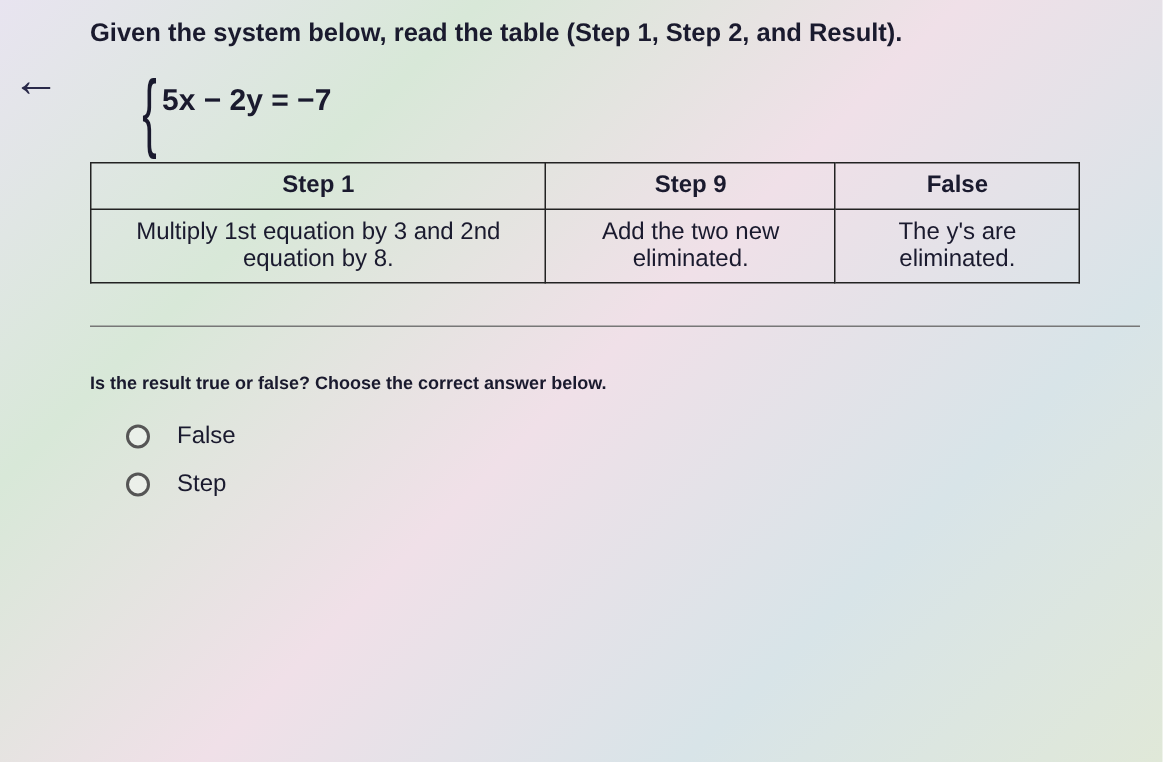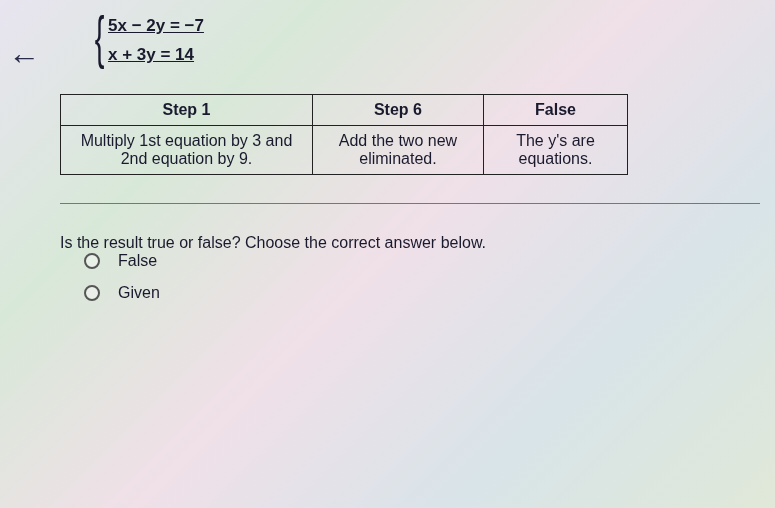--- a/index.html
+++ b/index.html
@@ -111,6 +111,7 @@
 
 <div class="content">
 
+  <div class="prompt">Given the system below, read the table (Step 1, Step 2, and Result).</div>
 
   <div class="system">
     <div class="brace">{</div>

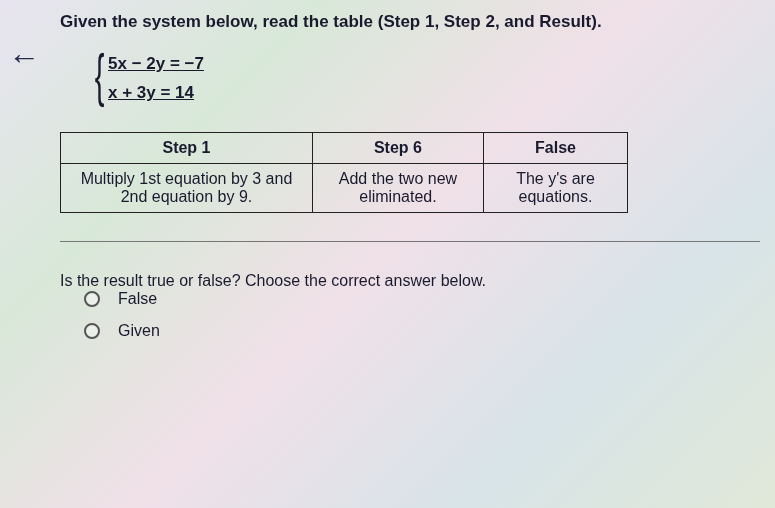--- a/index.html
+++ b/index.html
@@ -51,10 +51,9 @@
       transform: scaleX(0.5);
     }
     .eq {
-      font-size: 17px;
+      font-size: 20px;
       font-weight: bold;
       line-height: 1.7;
-      text-decoration: underline;
     }
     table {
       border-collapse: collapse;

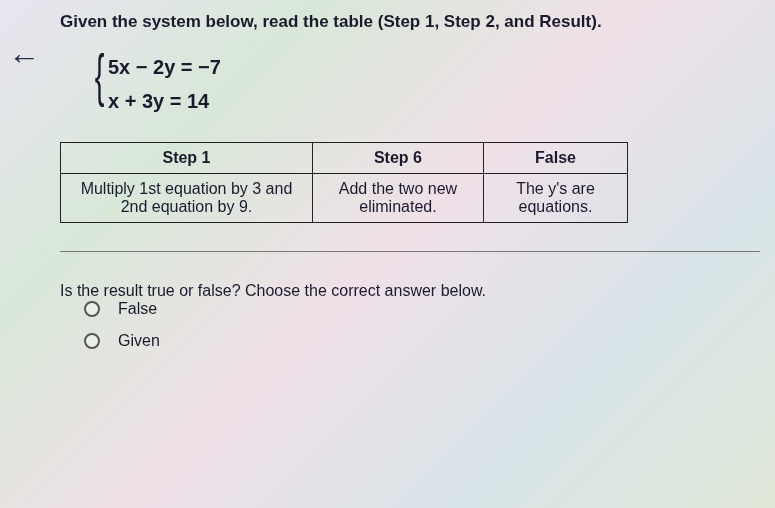--- a/index.html
+++ b/index.html
@@ -115,7 +115,6 @@
   <div class="system">
     <div class="brace">{</div>
     <div class="eq">5x − 2y = −7</div>
-    <div class="eq">x + 3y = 14</div>
   </div>
 
   <table>

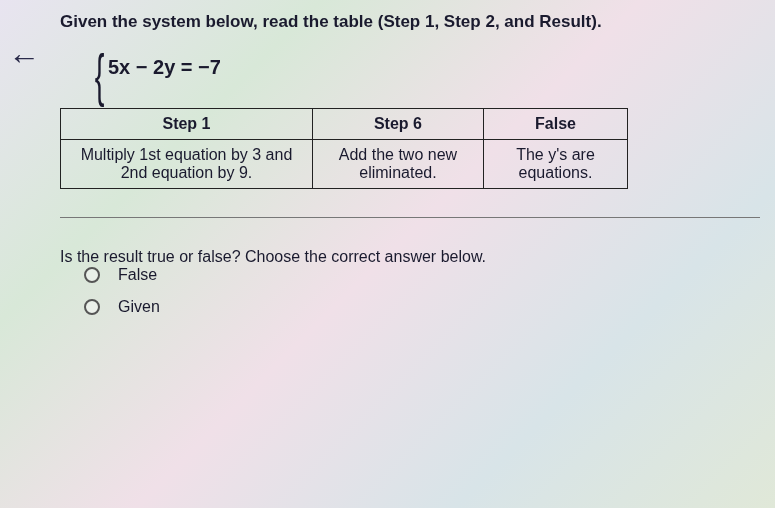--- a/index.html
+++ b/index.html
@@ -58,7 +58,7 @@
     table {
       border-collapse: collapse;
       margin-bottom: 28px;
-      width: 568px;
+      width: 660px;
       padding-left: 16px;
     }
     th, td {

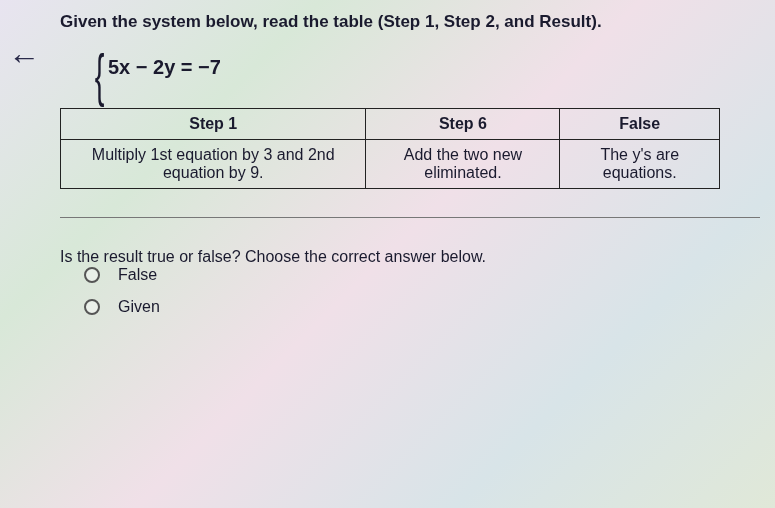--- a/index.html
+++ b/index.html
@@ -121,7 +121,7 @@
     <thead>
       <tr>
         <th>Step 1</th>
-        <th>Step 6</th>
+        <th>Step 9</th>
         <th>False</th>
       </tr>
     </thead>

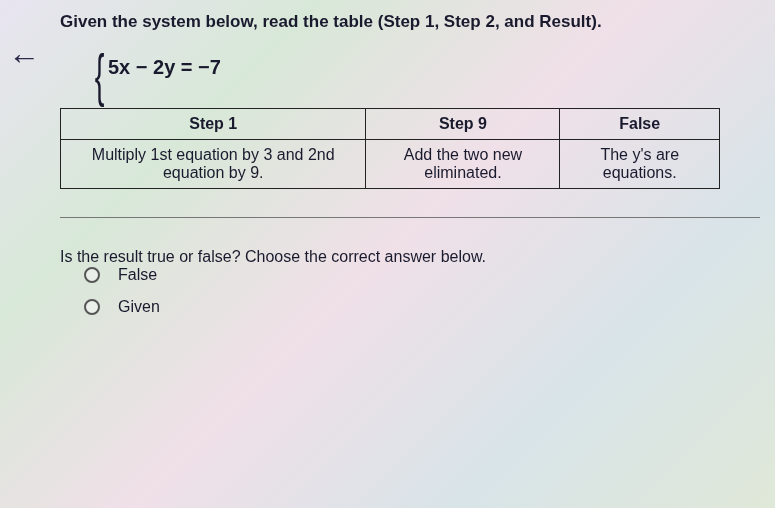--- a/index.html
+++ b/index.html
@@ -127,7 +127,7 @@
     </thead>
     <tbody>
       <tr>
-        <td>Multiply 1st equation by 3 and 2nd equation by 9.</td>
+        <td>Multiply 1st equation by 3 and 2nd equation by 8.</td>
         <td>Add the two new eliminated.</td>
         <td>The y's are equations.</td>
       </tr>

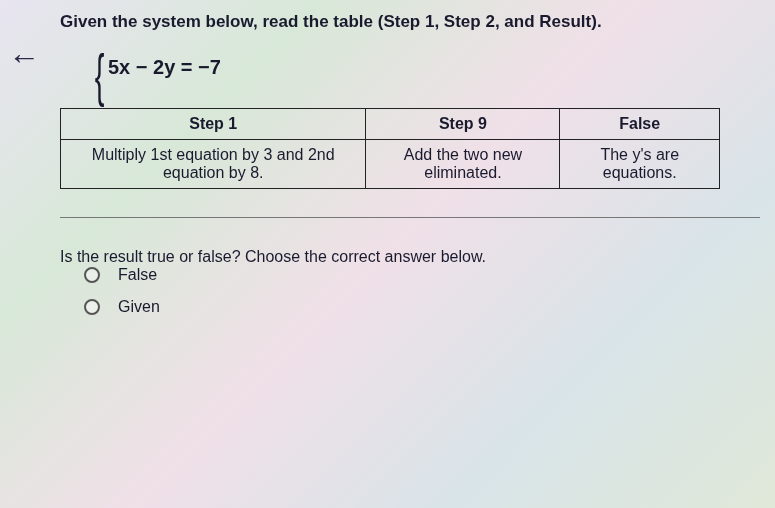--- a/index.html
+++ b/index.html
@@ -129,7 +129,7 @@
       <tr>
         <td>Multiply 1st equation by 3 and 2nd equation by 8.</td>
         <td>Add the two new eliminated.</td>
-        <td>The y's are equations.</td>
+        <td>The y's are eliminated.</td>
       </tr>
     </tbody>
   </table>

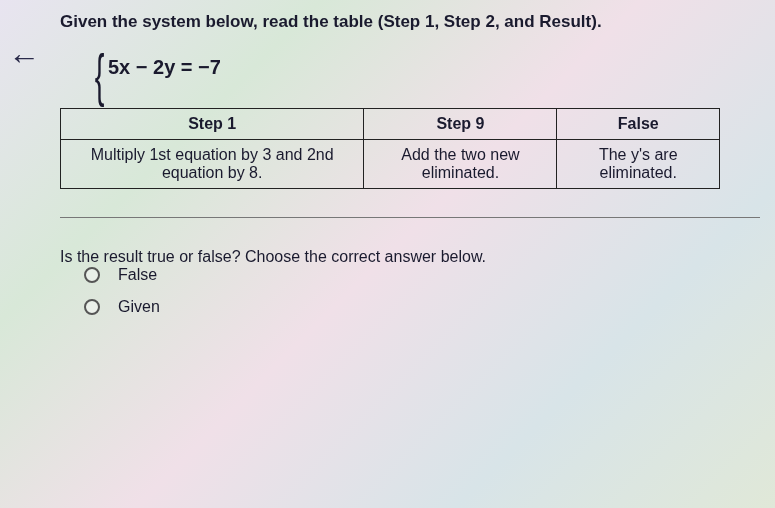--- a/index.html
+++ b/index.html
@@ -79,8 +79,9 @@
       width: 700px;
     }
     .question {
-      font-size: 16px;
-      font-weight: normal;
+      font-size: 12px;
+      font-weight: bold;
+      margin-bottom: 20px;
     }
     .options {
       margin-left: 24px;

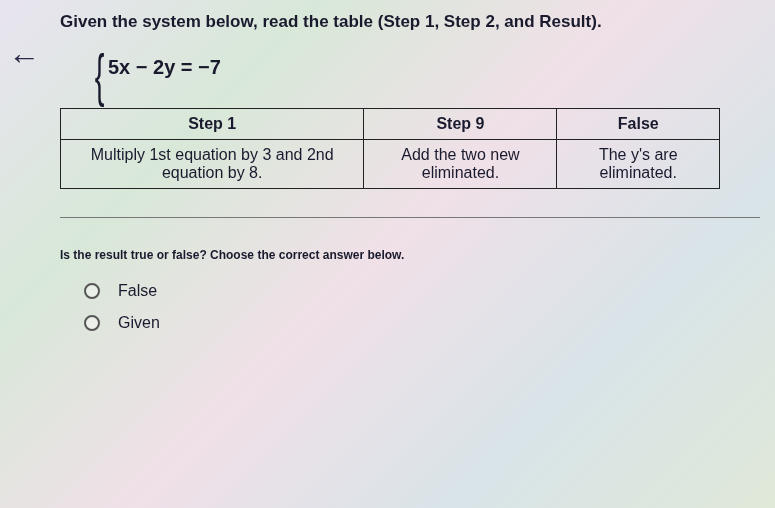--- a/index.html
+++ b/index.html
@@ -146,7 +146,7 @@
     </div>
     <div class="option-row">
       <div class="radio"></div>
-      <div class="option-label">Given</div>
+      <div class="option-label">Step</div>
     </div>
   </div>
 

